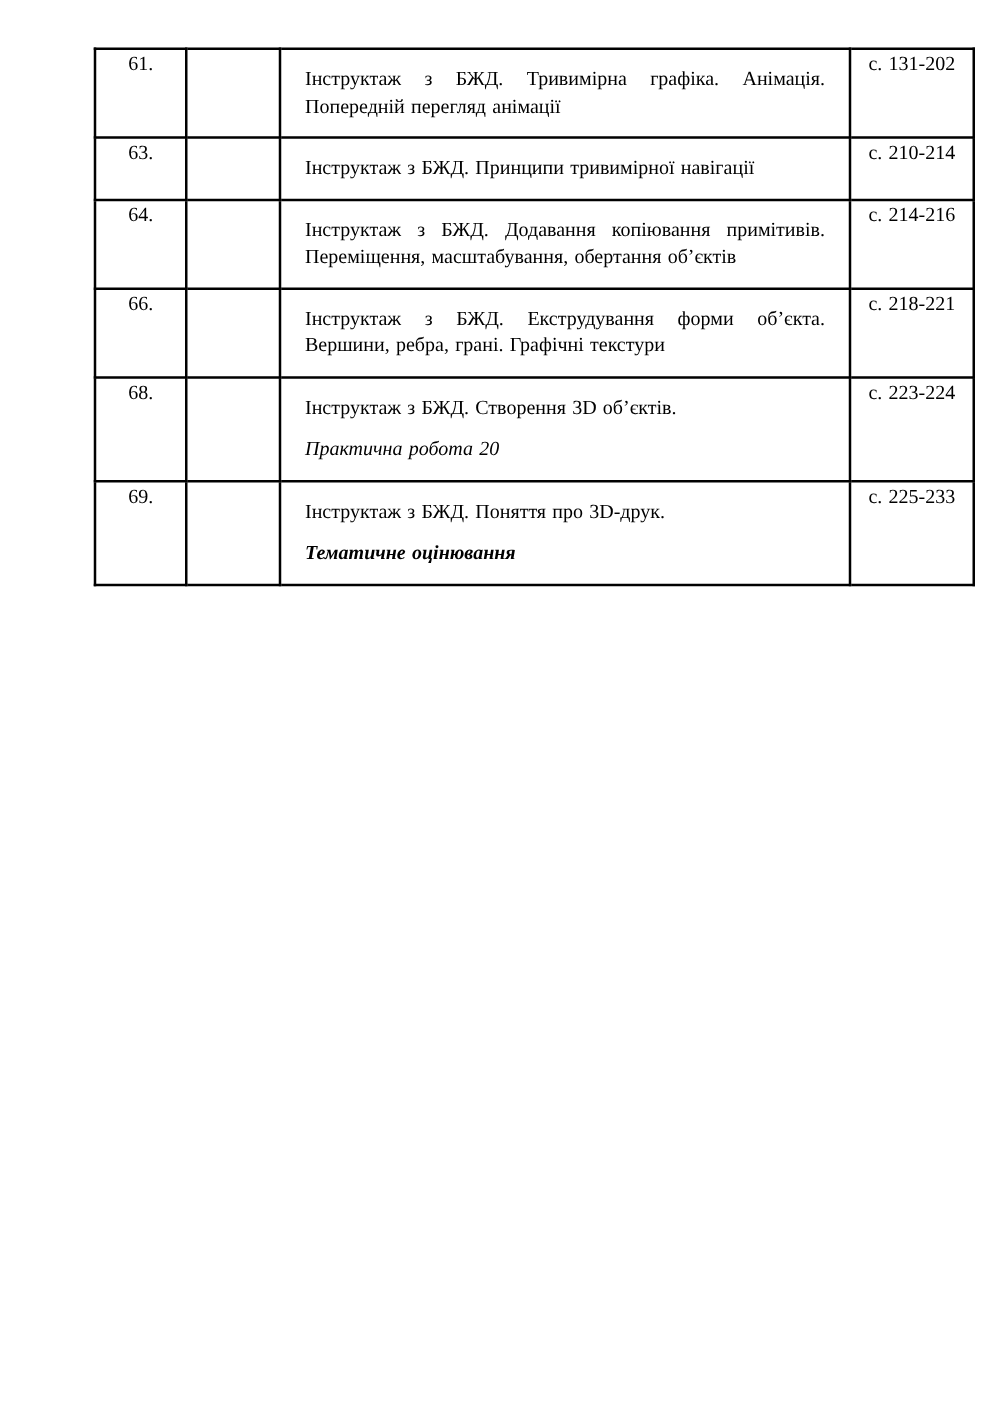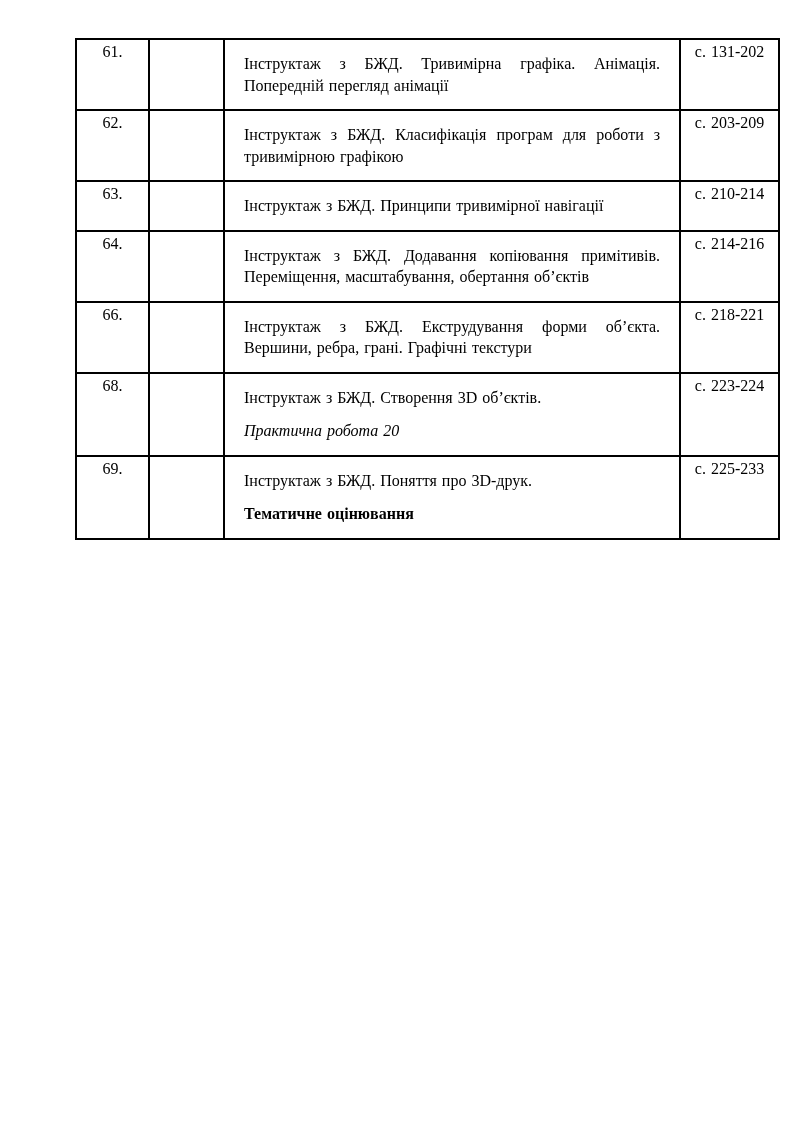--- a/index.html
+++ b/index.html
@@ -73,14 +73,6 @@
           <td class="cell-pages">с. 131-202</td>
         </tr>
         <tr>
-          <td class="cell-num">62.</td>
-          <td class="cell-blank"></td>
-          <td class="cell-topic">
-            <p><span>Інструктаж з БЖД. Класифікація програм для роботи з тривимірною графікою</span></p>
-          </td>
-          <td class="cell-pages">с. 203-209</td>
-        </tr>
-        <tr>
           <td class="cell-num">63.</td>
           <td class="cell-blank"></td>
           <td class="cell-topic">

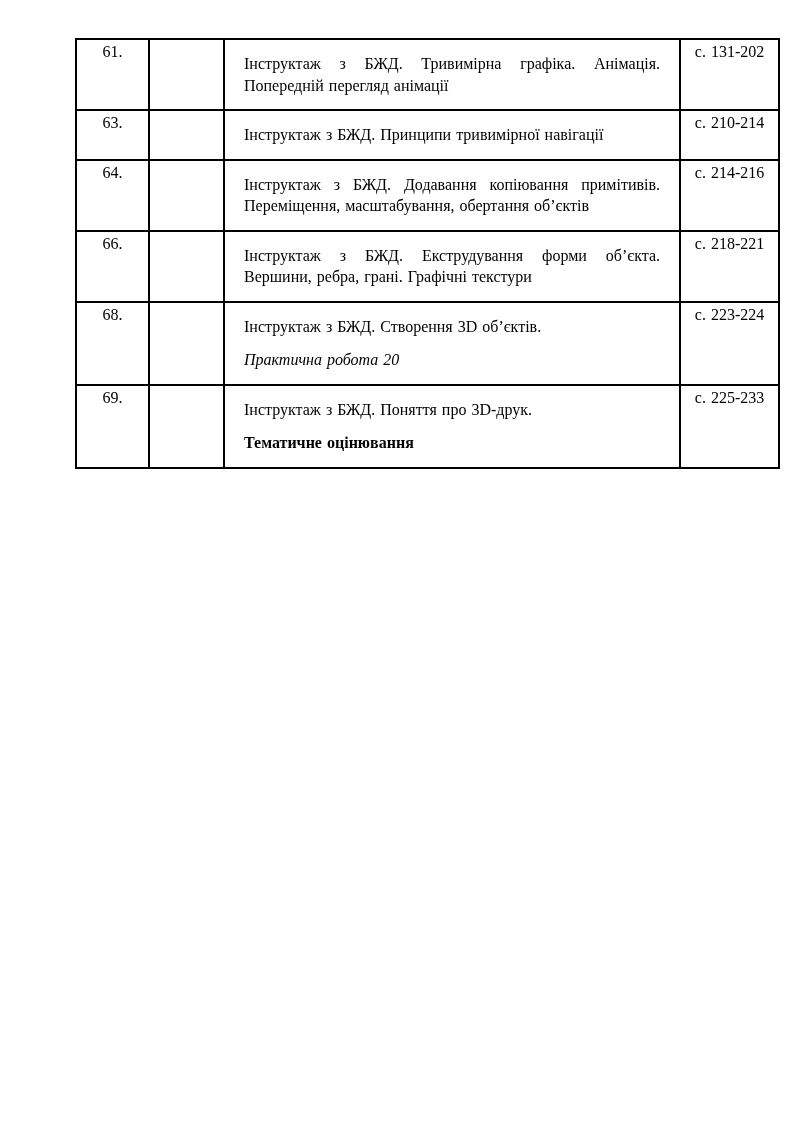--- a/index.html
+++ b/index.html
@@ -50,7 +50,7 @@
     white-space: nowrap;
   }
   .seg-i { font-style: italic; }
-  .seg-bi { font-weight: bold; }
+  .seg-bi { font-style: italic; font-weight: bold; }
 </style>
 </head>
 <body>

